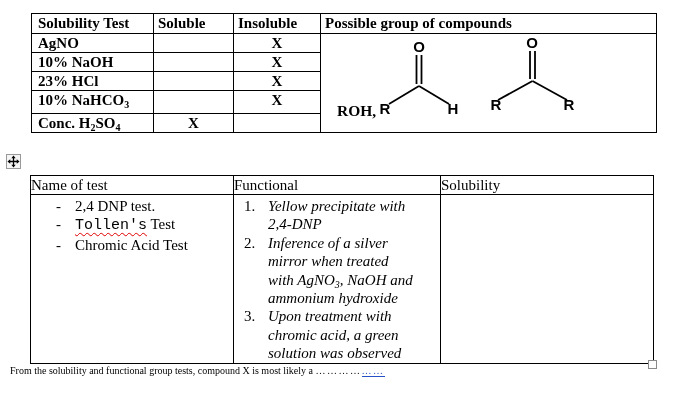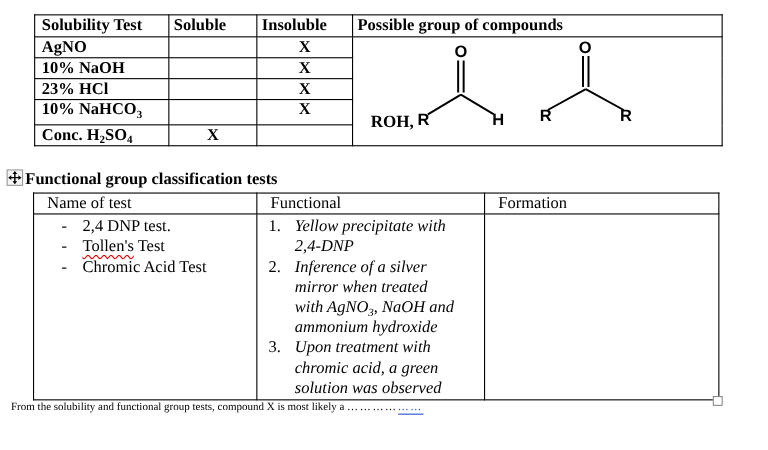--- a/index.html
+++ b/index.html
@@ -119,7 +119,6 @@
       <path fill="#000" d="M7 0.5 L9.3 3.5 L7.7 3.5 L7.7 6.3 L10.5 6.3 L10.5 4.7 L13.5 7 L10.5 9.3 L10.5 7.7 L7.7 7.7 L7.7 10.5 L9.3 10.5 L7 13.5 L4.7 10.5 L6.3 10.5 L6.3 7.7 L3.5 7.7 L3.5 9.3 L0.5 7 L3.5 4.7 L3.5 6.3 L6.3 6.3 L6.3 3.5 L4.7 3.5 Z"></path>
     </svg>
   </div>
-  <div class="heading">Functional group classification tests</div>
 
   <table class="t2">
     <colgroup>

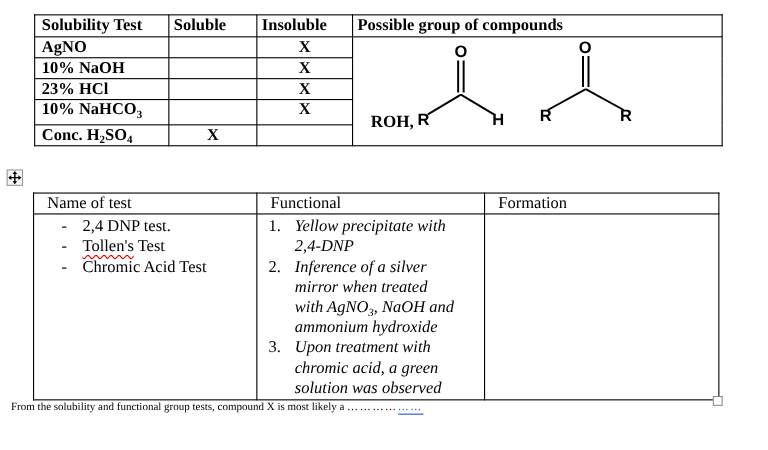--- a/index.html
+++ b/index.html
@@ -14,7 +14,7 @@
   .t2{position:absolute;left:30px;top:175px;}
   .t1 td.lab{padding-left:6px;}
   .t1 td.mark{text-align:center;}
-  .t2 td{padding-left:12px;}
+  .t2 td{padding-left:0;}
 
   
   .cmp{position:relative;padding:0;}

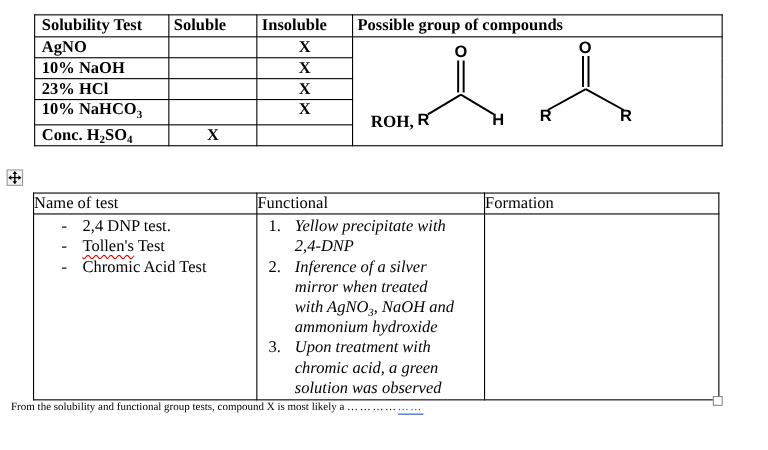--- a/index.html
+++ b/index.html
@@ -130,7 +130,7 @@
         <tr style="height:17px">
       <td>Name of test</td>
       <td>Functional</td>
-      <td>Formation</td>
+      <td>Solubility</td>
     </tr>
     <tr style="height:166px">
       <td style="padding:0">

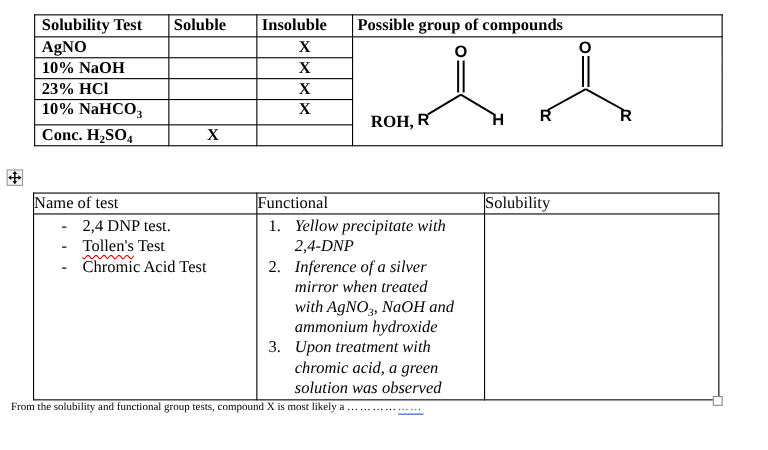--- a/index.html
+++ b/index.html
@@ -39,7 +39,7 @@
   .oline{white-space:nowrap;font-style:italic;}
 
   sub{font-size:10px;line-height:0;vertical-align:-3px;}
-  .spell{text-decoration:underline wavy #e00000 1px;text-underline-offset:3px;}
+  .spell{text-decoration:underline wavy #e00000 1px;text-underline-offset:3px;font-family:Liberation Mono, monospace;}
   .dots{letter-spacing:1.5px;}
   .dots-ins{color:#2451c6;letter-spacing:1.5px;border-bottom:1.5px solid #2451c6;}
 

